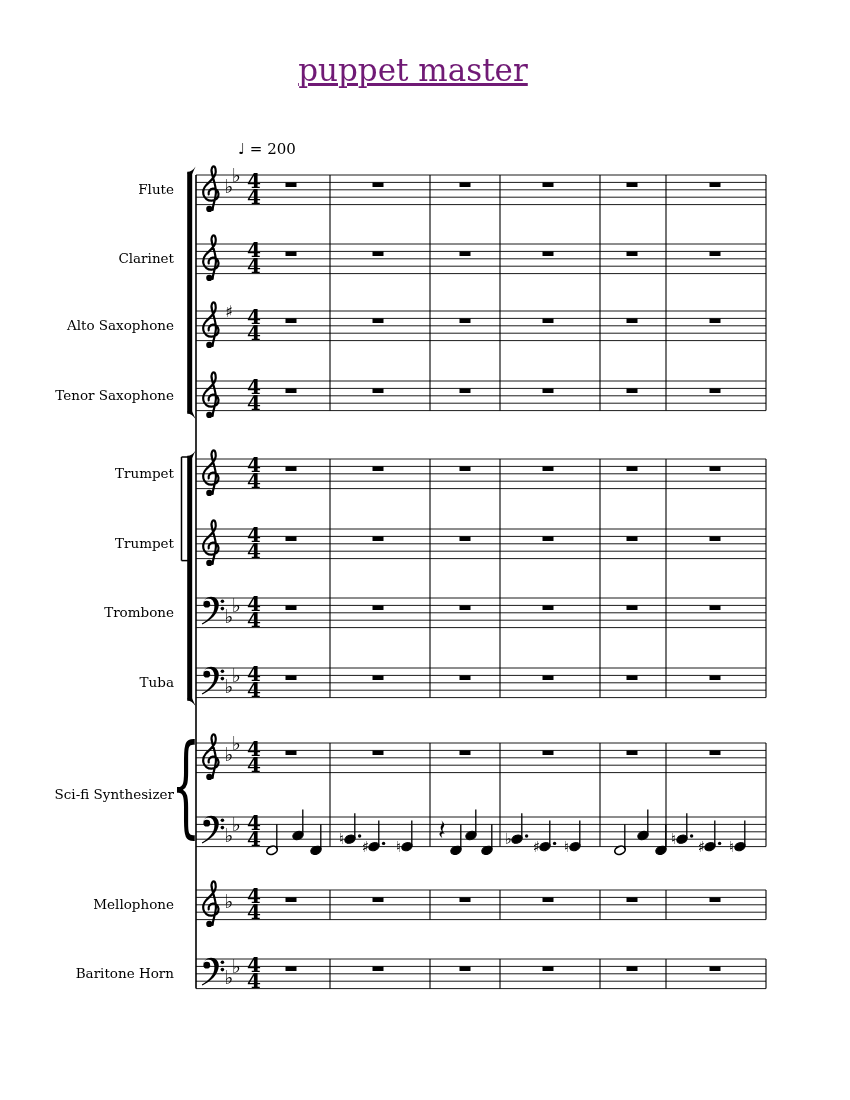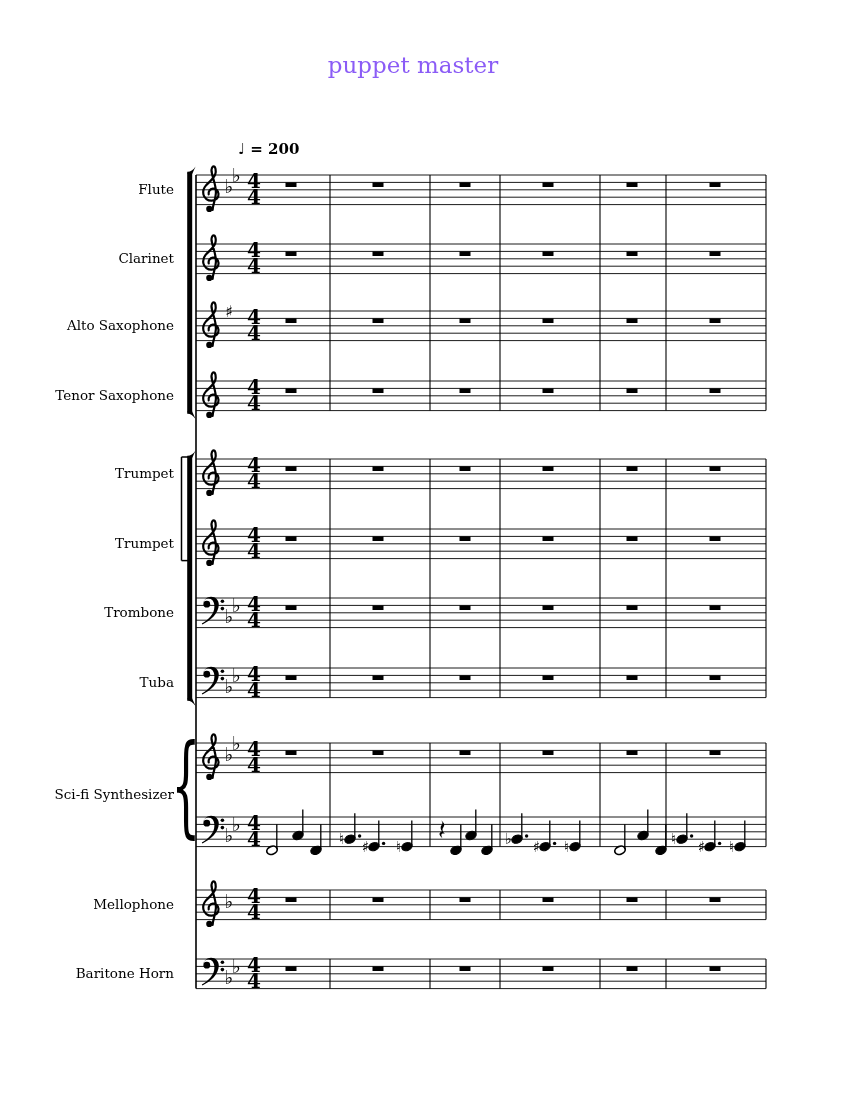--- a/index.html
+++ b/index.html
@@ -5,7 +5,7 @@
   html,body{margin:0;padding:0;background:#fff;}
   body{width:850px;height:1100px;position:relative;font-family:"DejaVu Serif",serif;color:#000;}
   .title{position:absolute;left:0;top:52px;width:826px;text-align:center;
-         font-size:23px;font-family:"DejaVu Serif",serif;color:#8b5cf6;}
+         font-size:31px;font-family:"DejaVu Serif",serif;color:#701a75;text-decoration:underline;}
   .tempo{position:absolute;left:238px;top:140px;font-size:15px;font-weight:bold;
          font-family:"DejaVu Serif",serif;}
   .tempo .qnote{font-family:"DejaVu Sans",sans-serif;font-size:15px;}

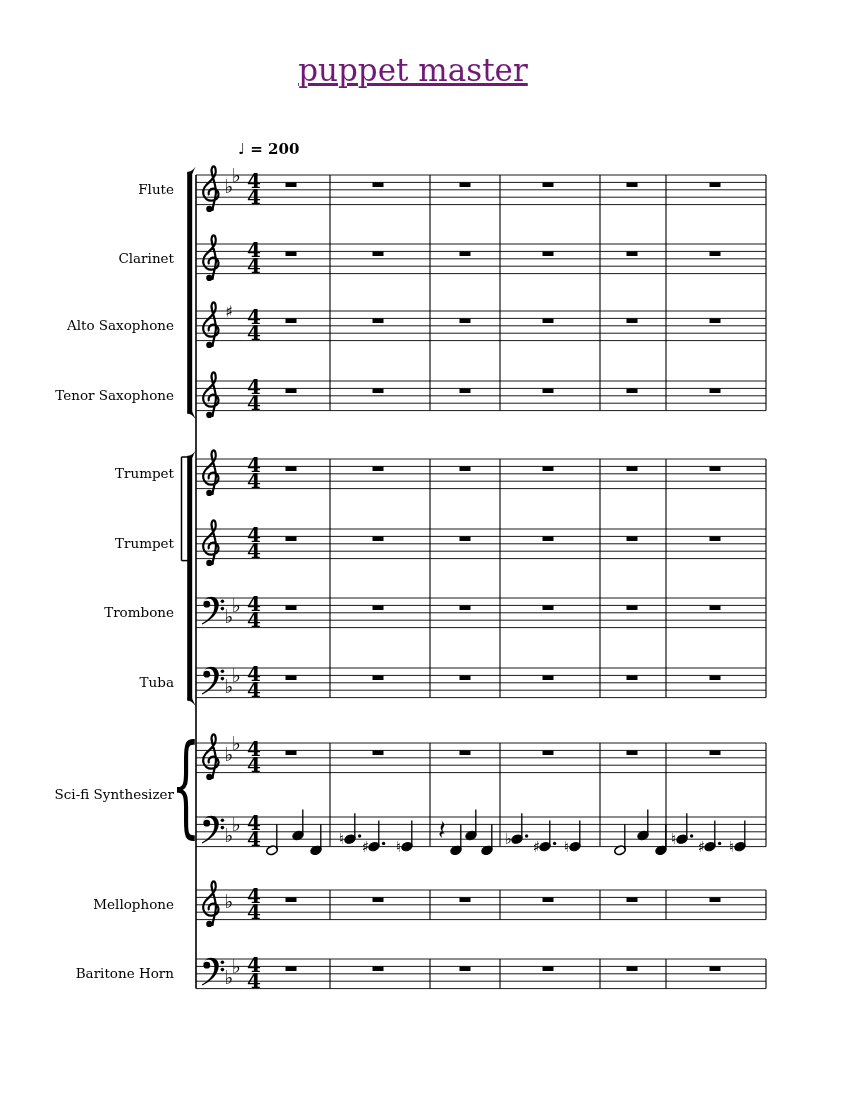--- a/index.html
+++ b/index.html
@@ -6,7 +6,7 @@
   body{width:850px;height:1100px;position:relative;font-family:"DejaVu Serif",serif;color:#000;}
   .title{position:absolute;left:0;top:52px;width:826px;text-align:center;
          font-size:31px;font-family:"DejaVu Serif",serif;color:#701a75;text-decoration:underline;}
-  .tempo{position:absolute;left:238px;top:140px;font-size:15px;font-weight:bold;
+  .tempo{position:absolute;left:238px;top:140px;font-size:15px;font-weight:normal;
          font-family:"DejaVu Serif",serif;}
   .tempo .qnote{font-family:"DejaVu Sans",sans-serif;font-size:15px;}
   #score-wrap{position:absolute;left:0;top:0;width:850px;height:1100px;}

